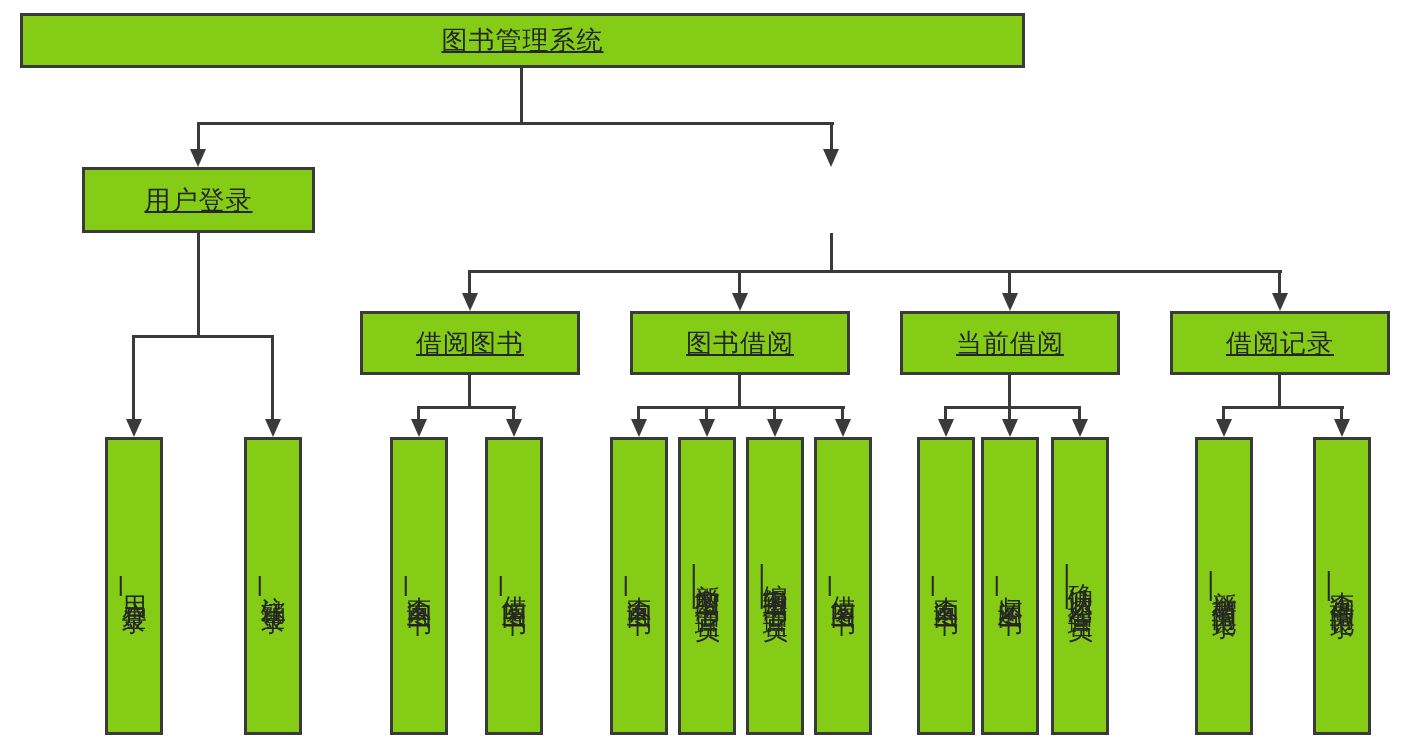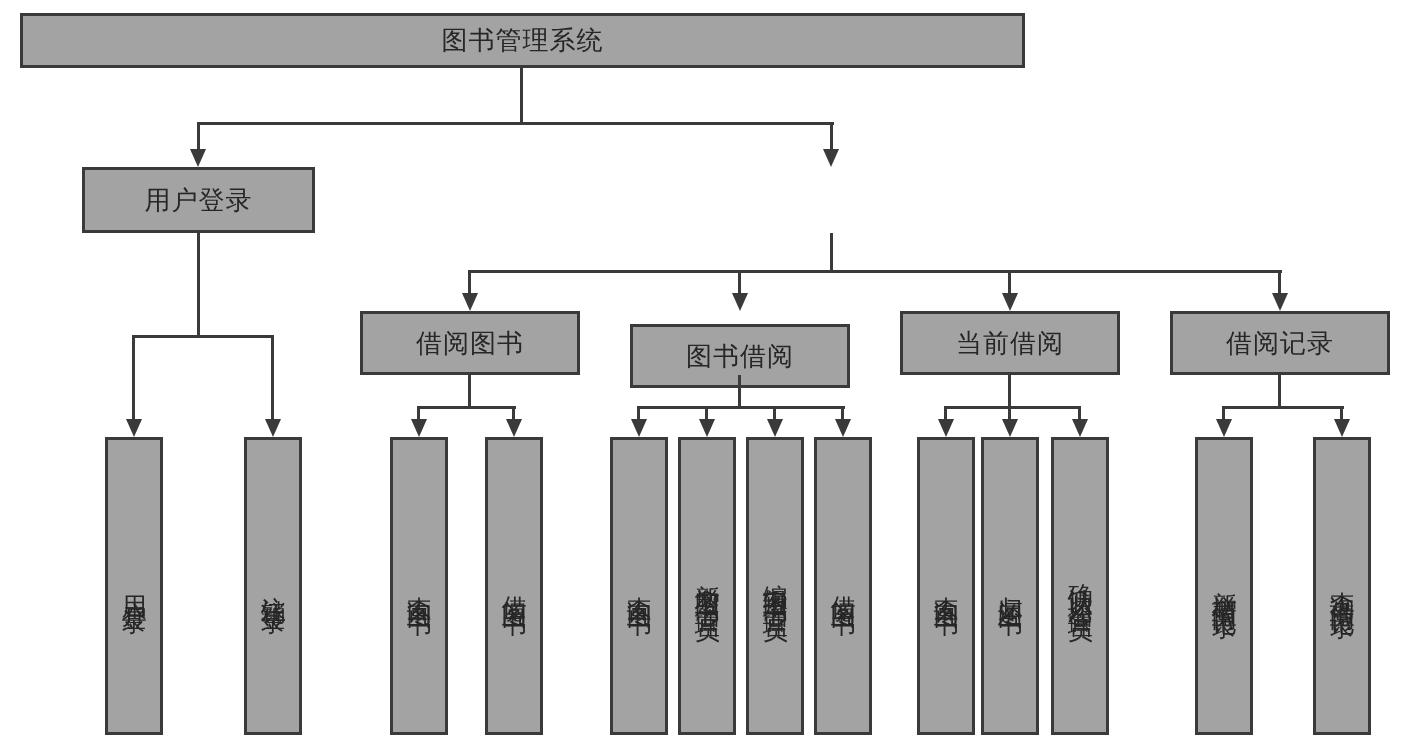--- a/index.html
+++ b/index.html
@@ -10,9 +10,9 @@
   }
   .box{
     position:absolute;box-sizing:border-box;
-    border:3px solid var(--line);background:#a3a3a3;
+    border:3px solid var(--line);background:#84cc16;
     display:flex;align-items:center;justify-content:center;
-    font-size:26px;color:var(--text);letter-spacing:1px;
+    font-size:26px;color:var(--text);letter-spacing:1px;text-decoration:underline;
   }
   .vbox{font-size:25px;}
   .vtext{

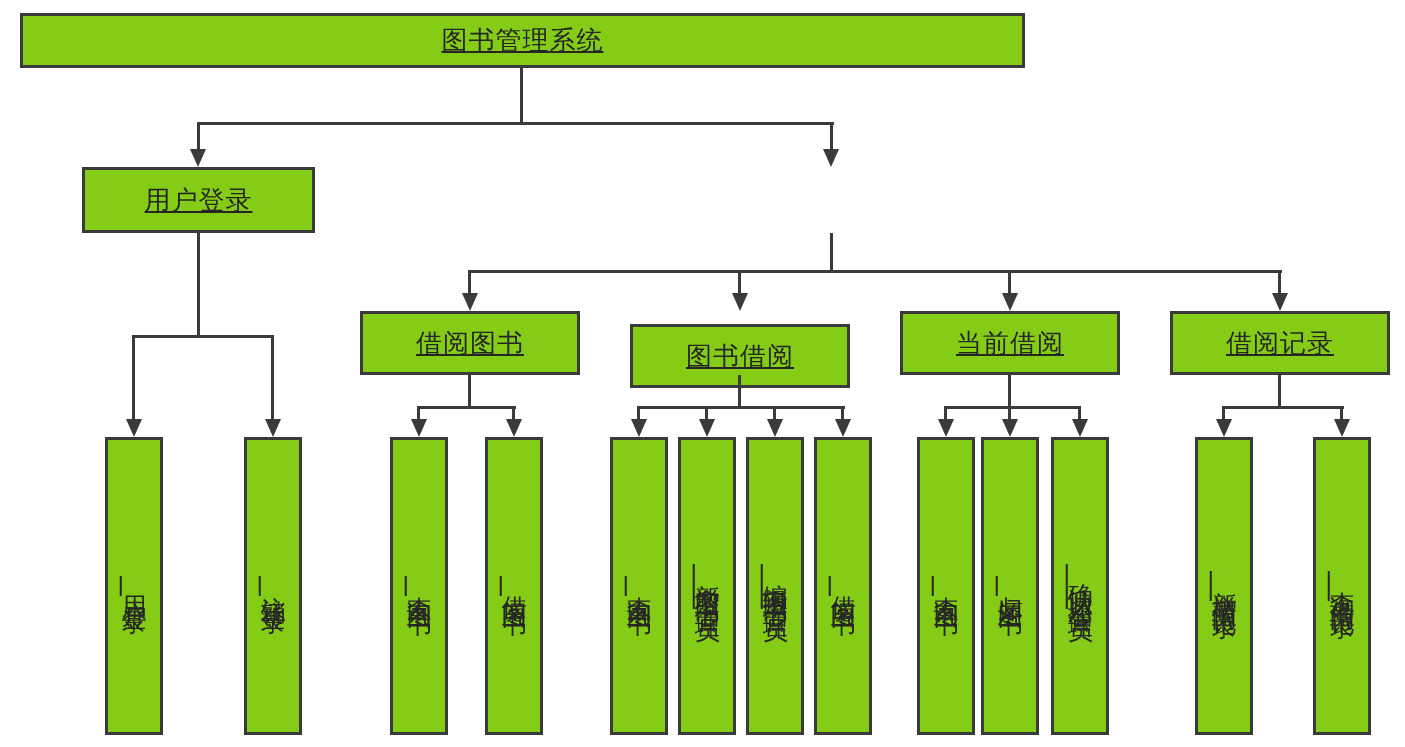--- a/index.html
+++ b/index.html
@@ -66,7 +66,7 @@
   <div class="arrow" style="left:1272px;top:293px;"></div>
 
   <div class="box" style="left:360px;top:311px;width:220px;height:64px;">借阅图书</div>
-  <div class="box" style="left:630px;top:311px;width:220px;height:64px;margin-top:13px;">图书借阅</div>
+  <div class="box" style="left:630px;top:311px;width:220px;height:64px;">图书借阅</div>
   <div class="box" style="left:900px;top:311px;width:220px;height:64px;">当前借阅</div>
   <div class="box" style="left:1170px;top:311px;width:220px;height:64px;">借阅记录</div>
 

